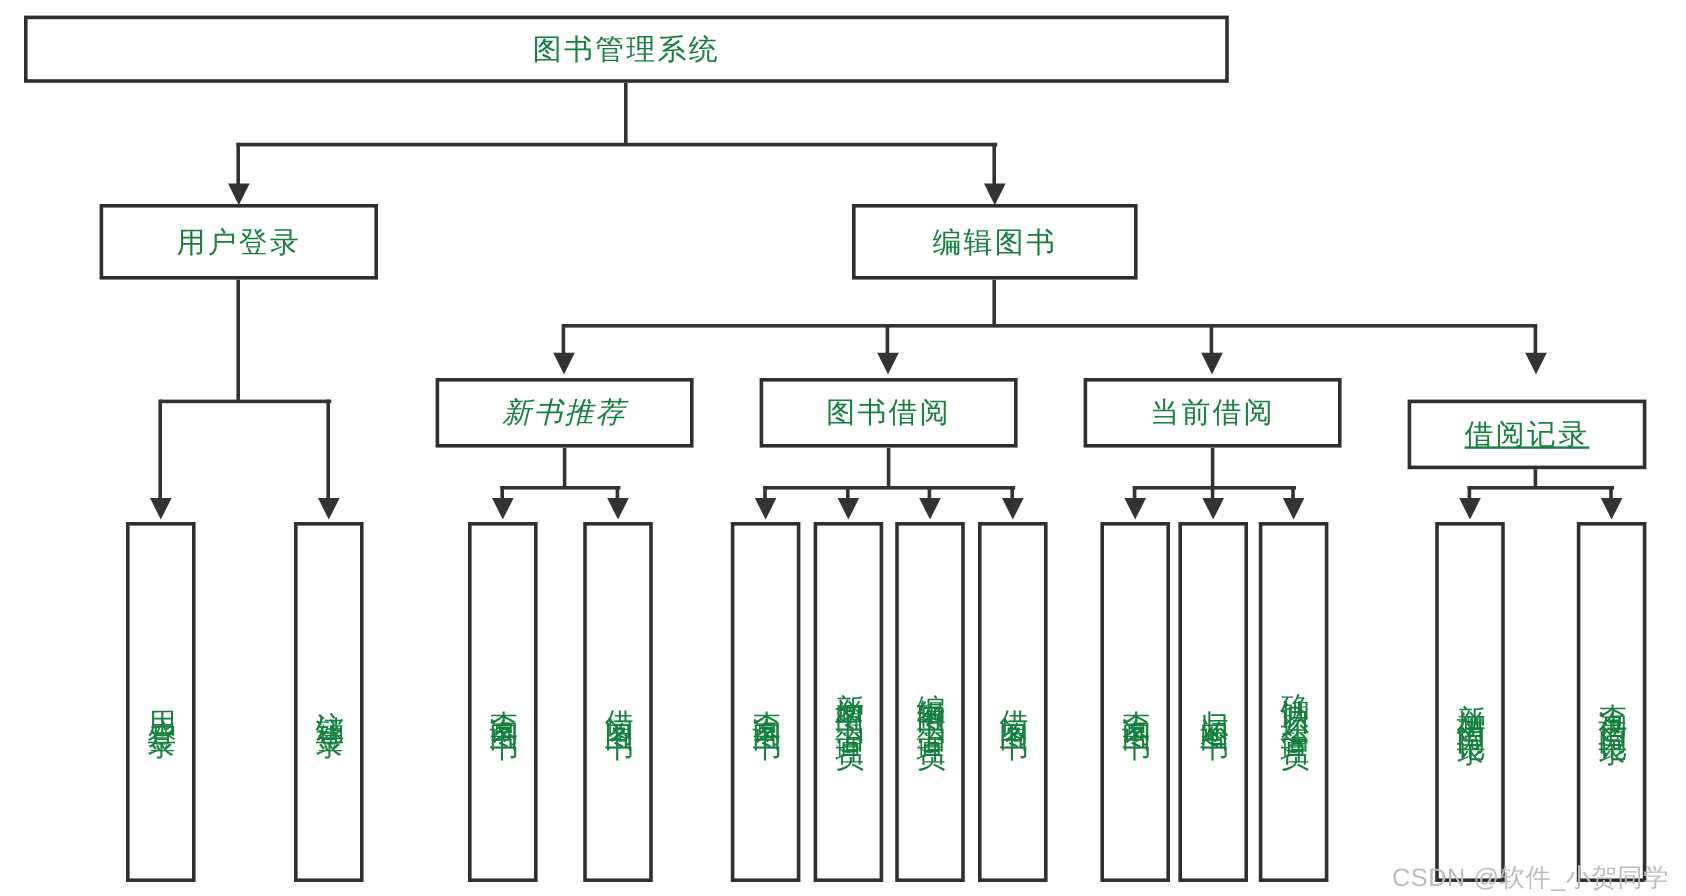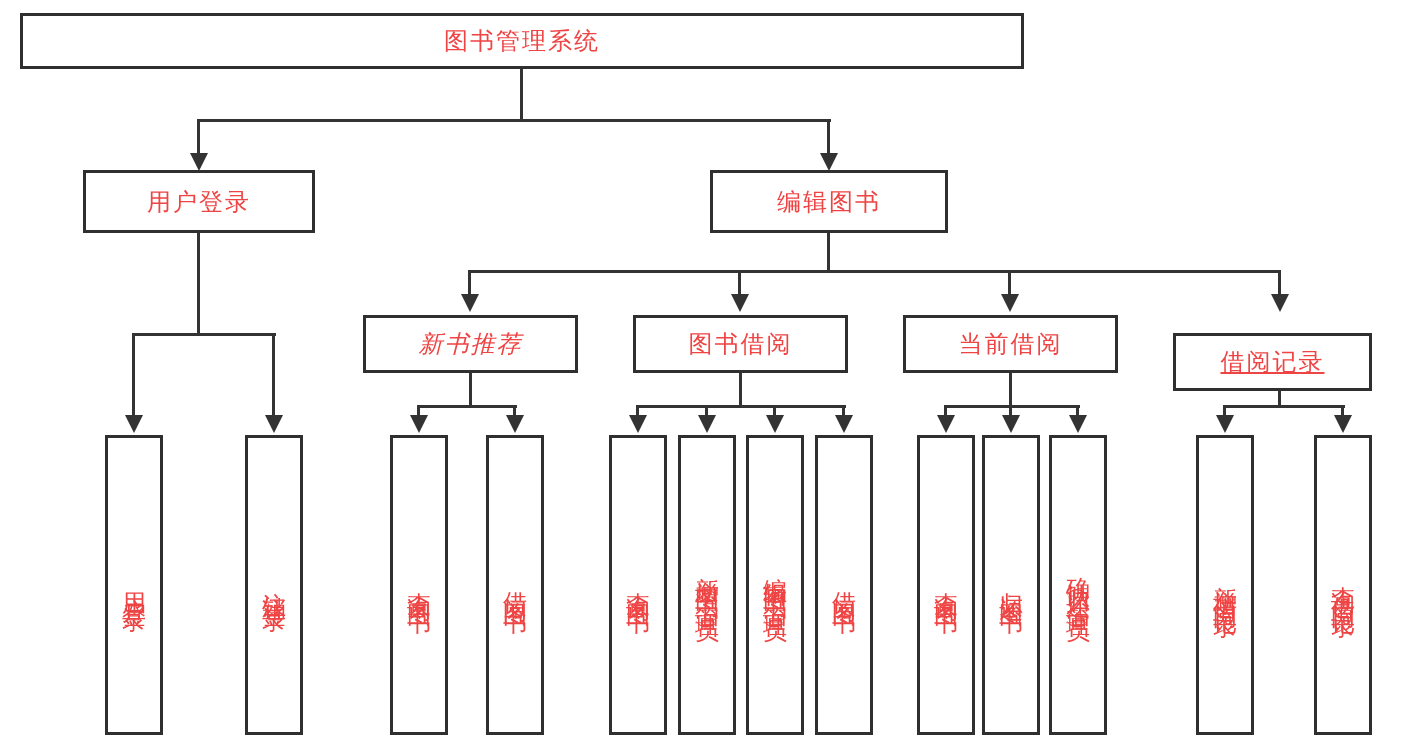--- a/index.html
+++ b/index.html
@@ -13,7 +13,7 @@
     position:absolute; box-sizing:border-box;
     background:#ffffff; border:3px solid #2f2f2f;
     display:flex; align-items:center; justify-content:center;
-    font-size:24px; letter-spacing:2px; color:#ef4444;
+    font-size:24px; letter-spacing:2px; color:#15803d;
     z-index:2;
   }
   .node.vtext {

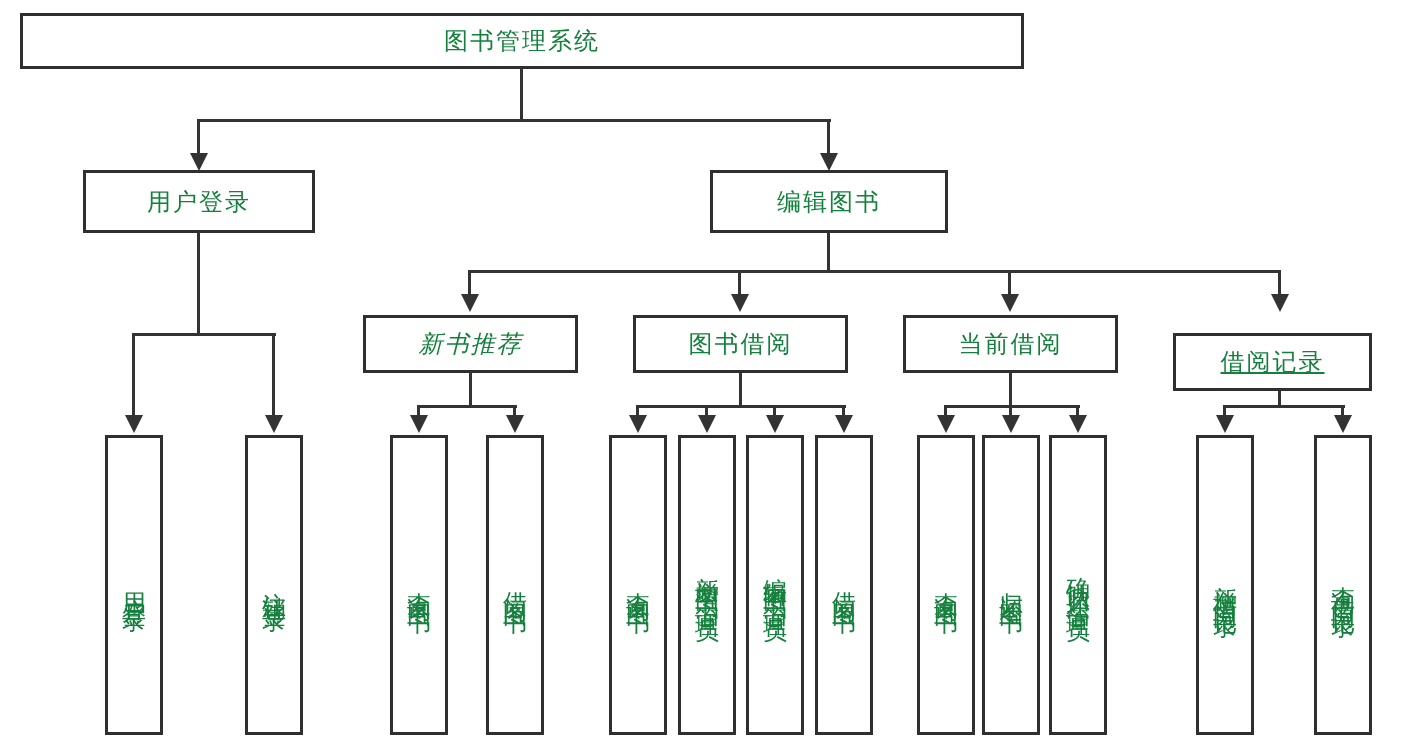--- a/index.html
+++ b/index.html
@@ -182,6 +182,7 @@
     <span>查询借阅记录</span>
   </div>
 
+  <div class="watermark">CSDN @软件_小贺同学</div>
 
 </div>
 

